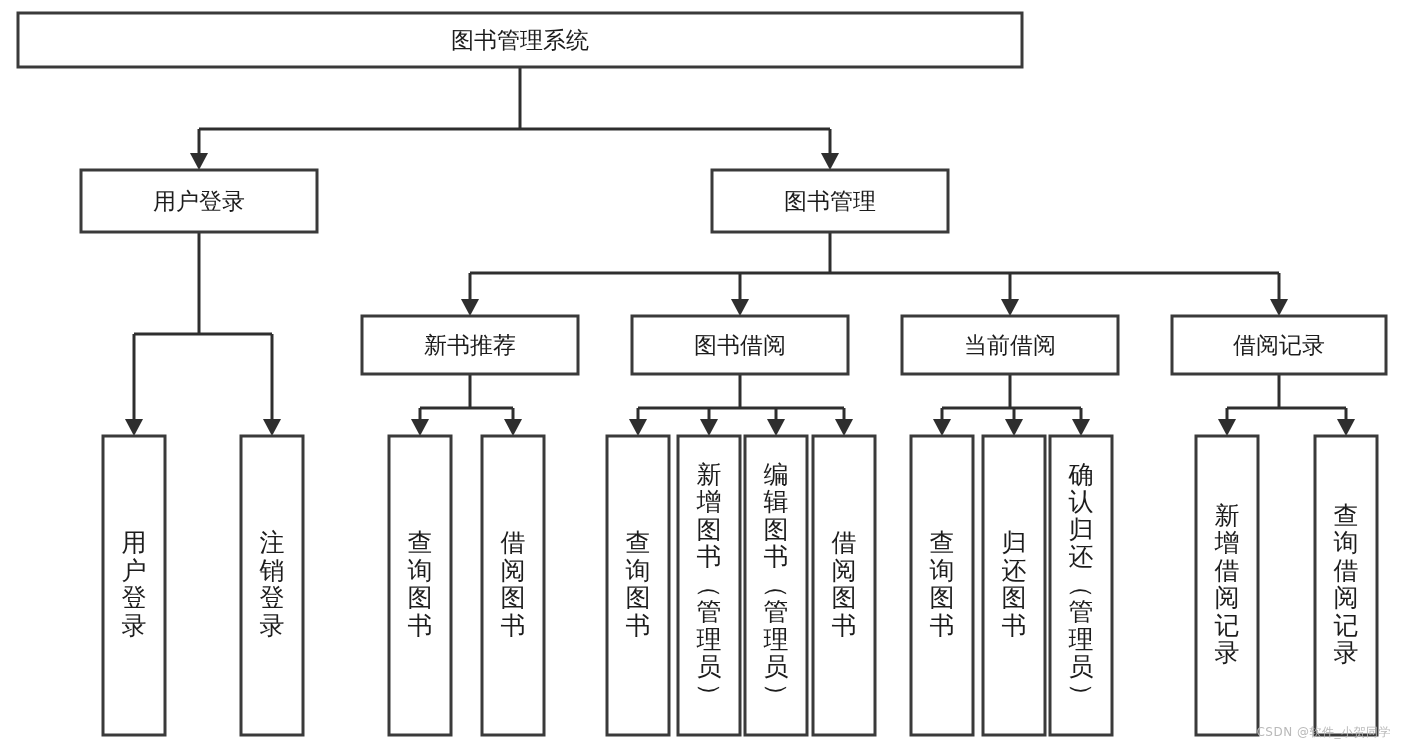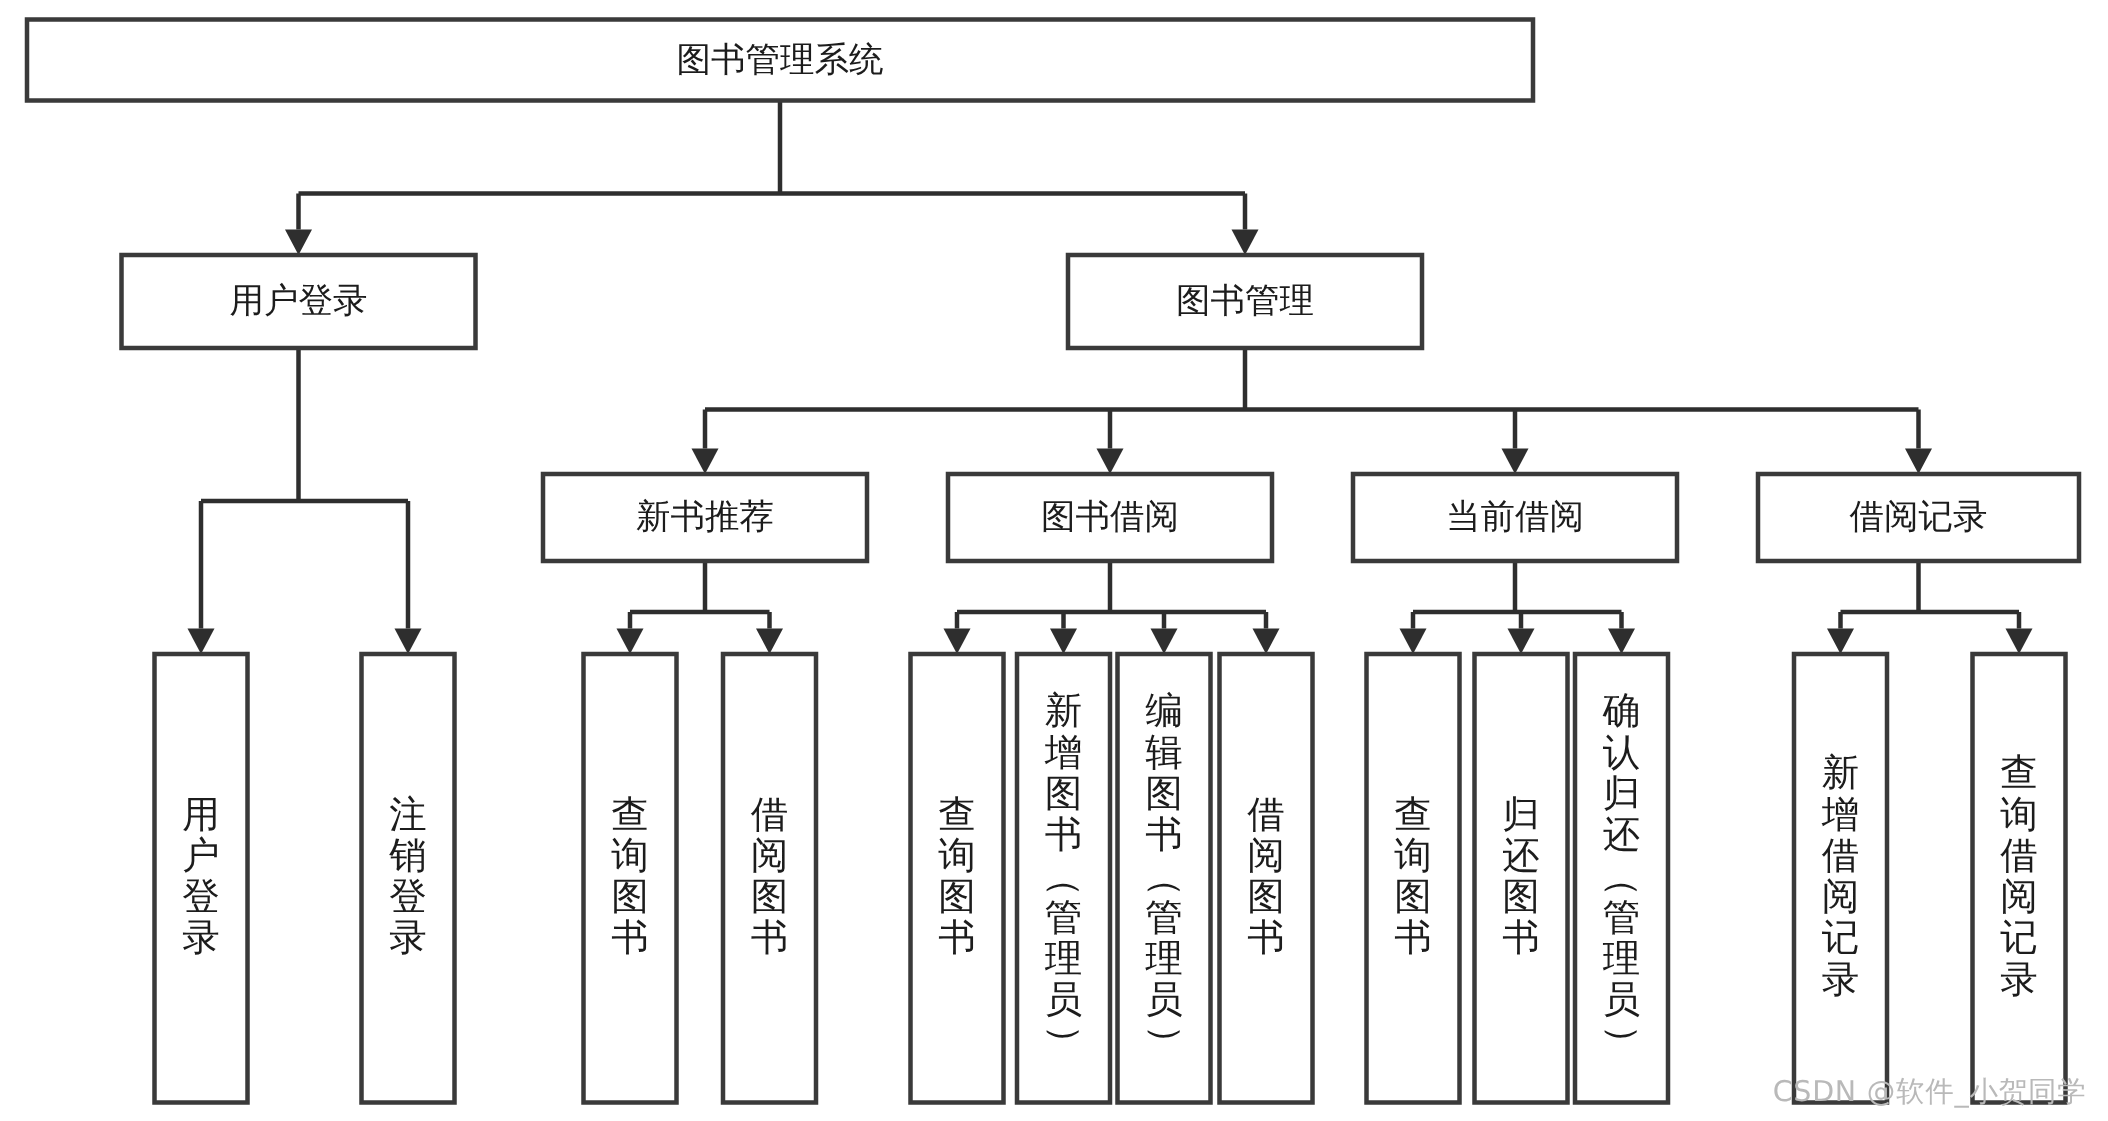--- a/index.html
+++ b/index.html
@@ -60,7 +60,7 @@
     right: 14px;
     bottom: 6px;
     font-family: "DejaVu Sans", "Liberation Sans", sans-serif;
-    font-size: 19px;
+    font-size: 12px;
     color: #b9b9b9;
     white-space: nowrap;
     letter-spacing: 0.5px;

